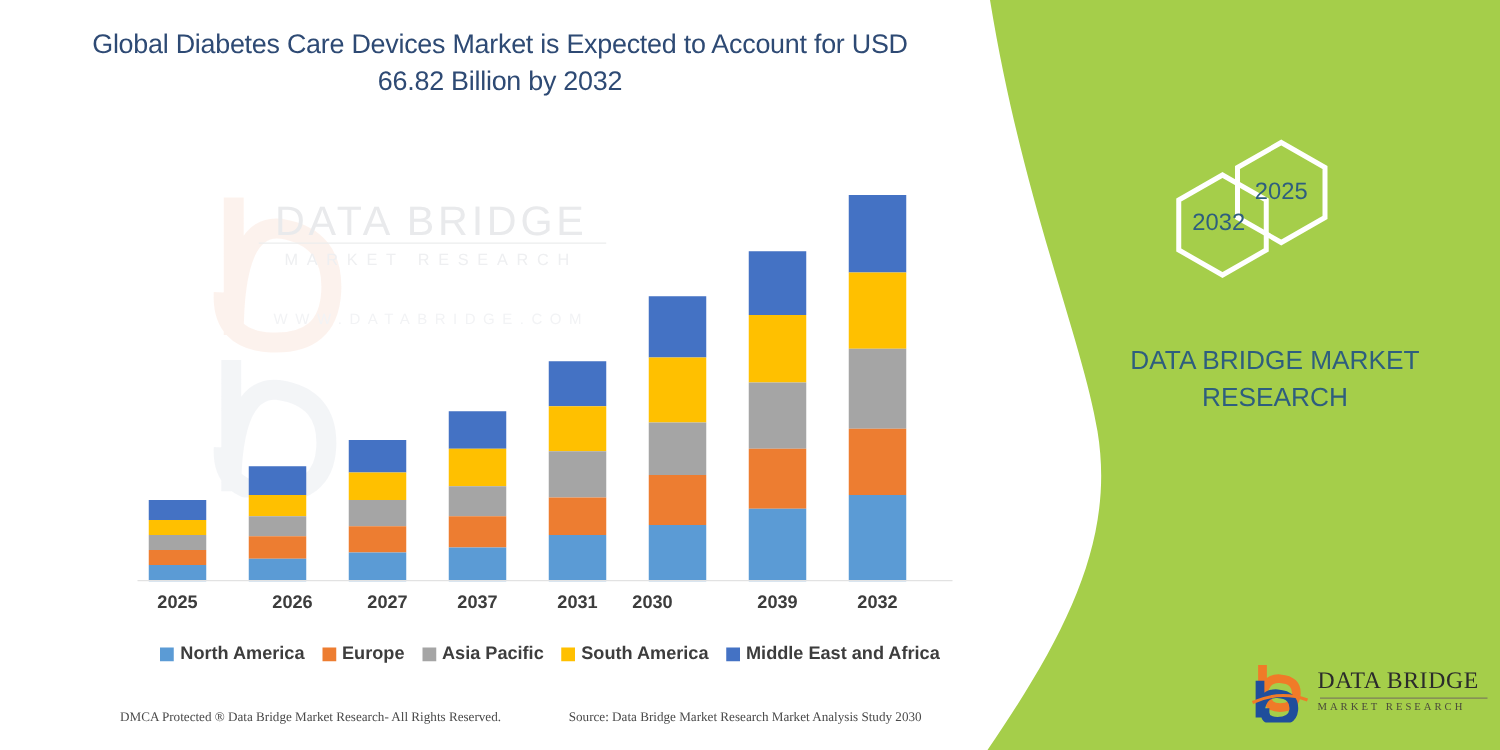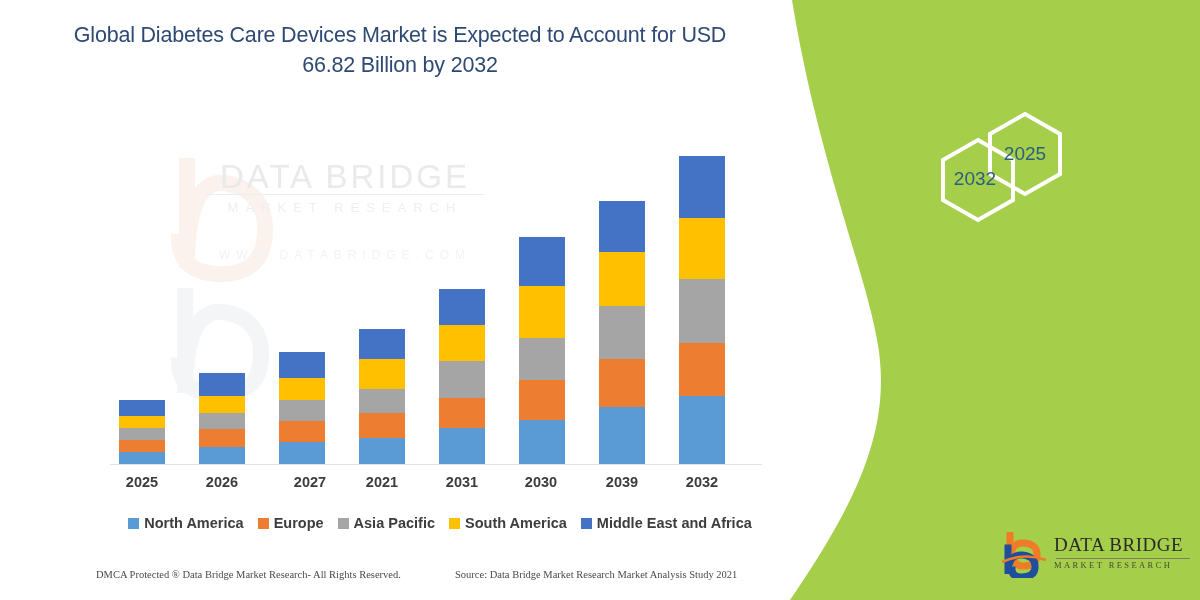--- a/index.html
+++ b/index.html
@@ -247,6 +247,7 @@
     <div class="hex-label" style="left:55px;top:33px;">2025</div>
   </div>
 
+  <div id="brand-text">DATA BRIDGE MARKET RESEARCH</div>
 
   <div id="logo">
     <svg id="logo-mark" viewBox="0 0 48 46">

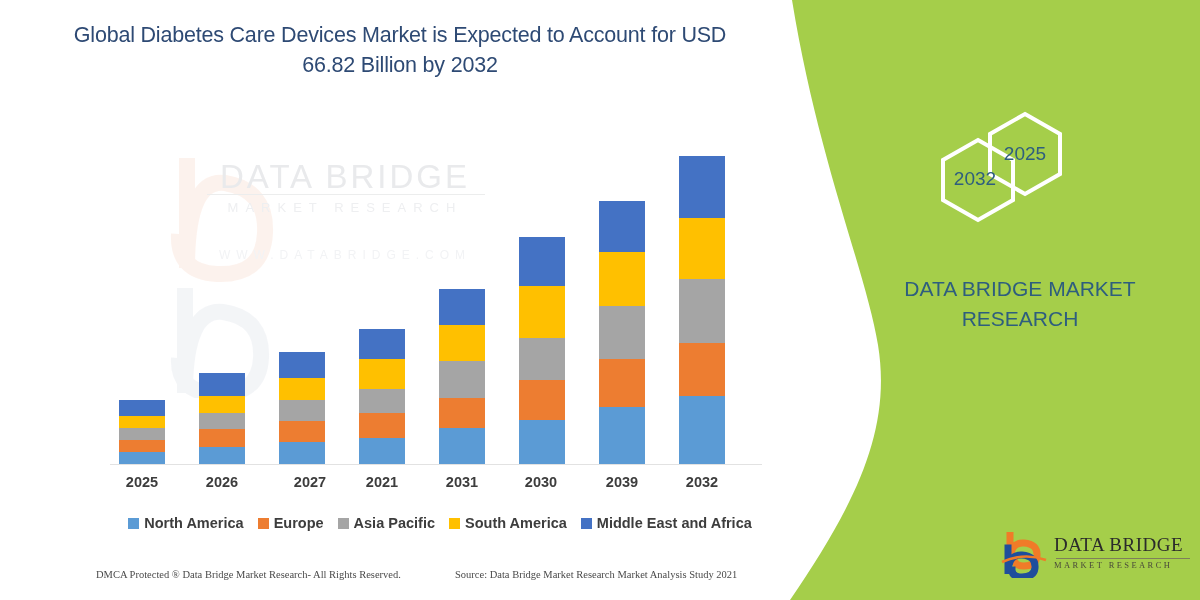--- a/index.html
+++ b/index.html
@@ -195,7 +195,7 @@
 
     <div id="x-labels">
         <div class="xlab" style="left: -8px;">2025</div>
-        <div class="xlab" style="left: 72px;">2026</div>
+        <div class="xlab" style="left: 84px;">2026</div>
         <div class="xlab" style="left: 160px;">2027</div>
         <div class="xlab" style="left: 232px;">2021</div>
         <div class="xlab" style="left: 312px;">2031</div>

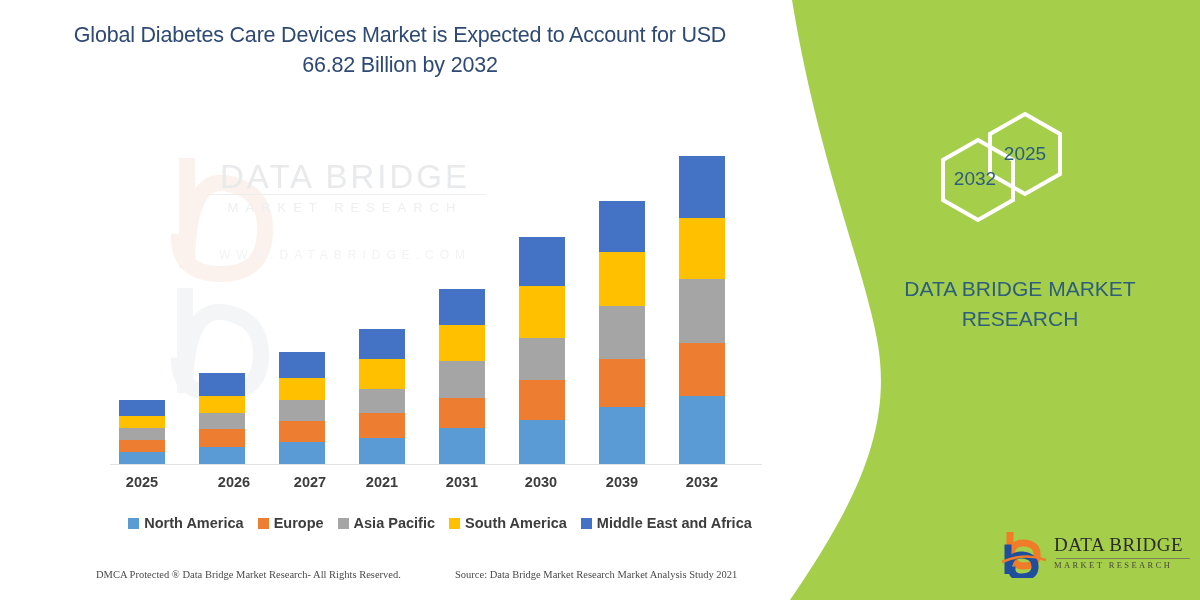--- a/index.html
+++ b/index.html
@@ -197,7 +197,7 @@
         <div class="xlab" style="left: -8px;">2025</div>
         <div class="xlab" style="left: 84px;">2026</div>
         <div class="xlab" style="left: 160px;">2027</div>
-        <div class="xlab" style="left: 232px;">2021</div>
+        <div class="xlab" style="left: 232px;">2037</div>
         <div class="xlab" style="left: 312px;">2031</div>
         <div class="xlab" style="left: 391px;">2030</div>
         <div class="xlab" style="left: 472px;">2039</div>

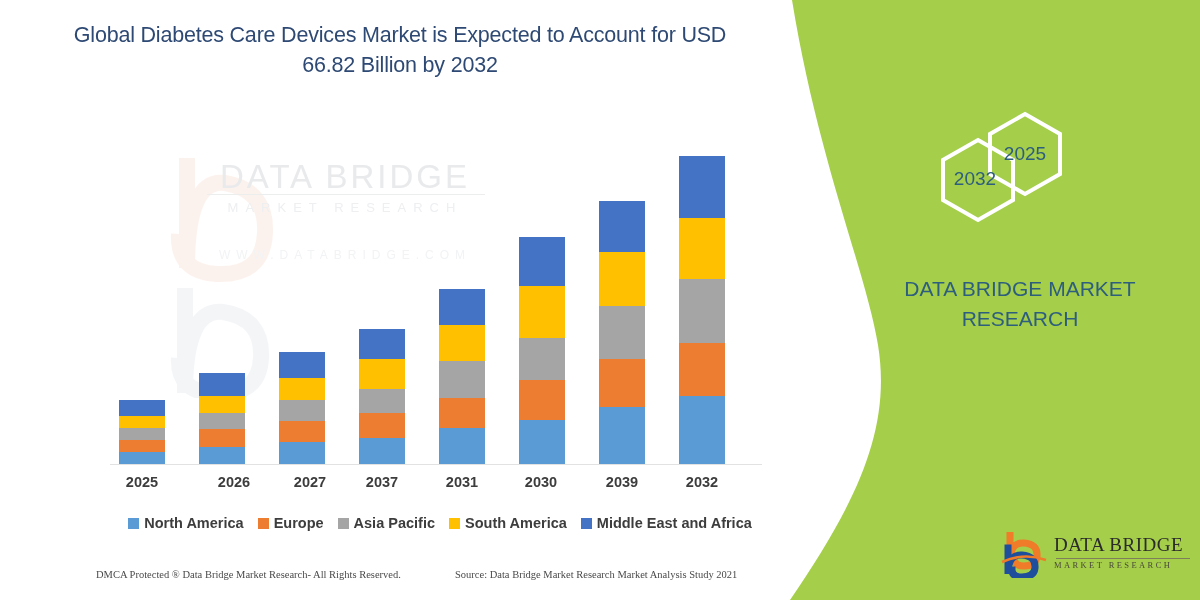--- a/index.html
+++ b/index.html
@@ -199,7 +199,7 @@
         <div class="xlab" style="left: 160px;">2027</div>
         <div class="xlab" style="left: 232px;">2037</div>
         <div class="xlab" style="left: 312px;">2031</div>
-        <div class="xlab" style="left: 391px;">2030</div>
+        <div class="xlab" style="left: 372px;">2030</div>
         <div class="xlab" style="left: 472px;">2039</div>
         <div class="xlab" style="left: 552px;">2032</div>
       </div>

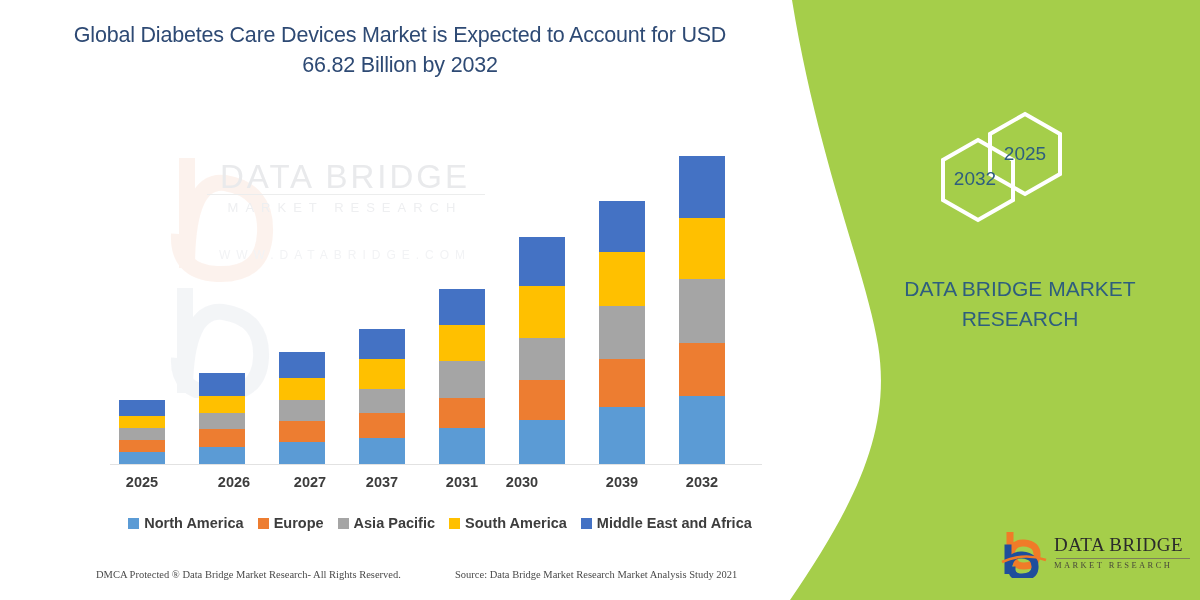--- a/index.html
+++ b/index.html
@@ -228,7 +228,7 @@
       </div>
 
     <div id="footer-left">DMCA Protected ® Data Bridge Market Research- All Rights Reserved.</div>
-    <div id="footer-right">Source: Data Bridge Market Research  Market Analysis Study 2021</div>
+    <div id="footer-right">Source: Data Bridge Market Research  Market Analysis Study 2030</div>
   </div>
 
   <div id="green-panel">

